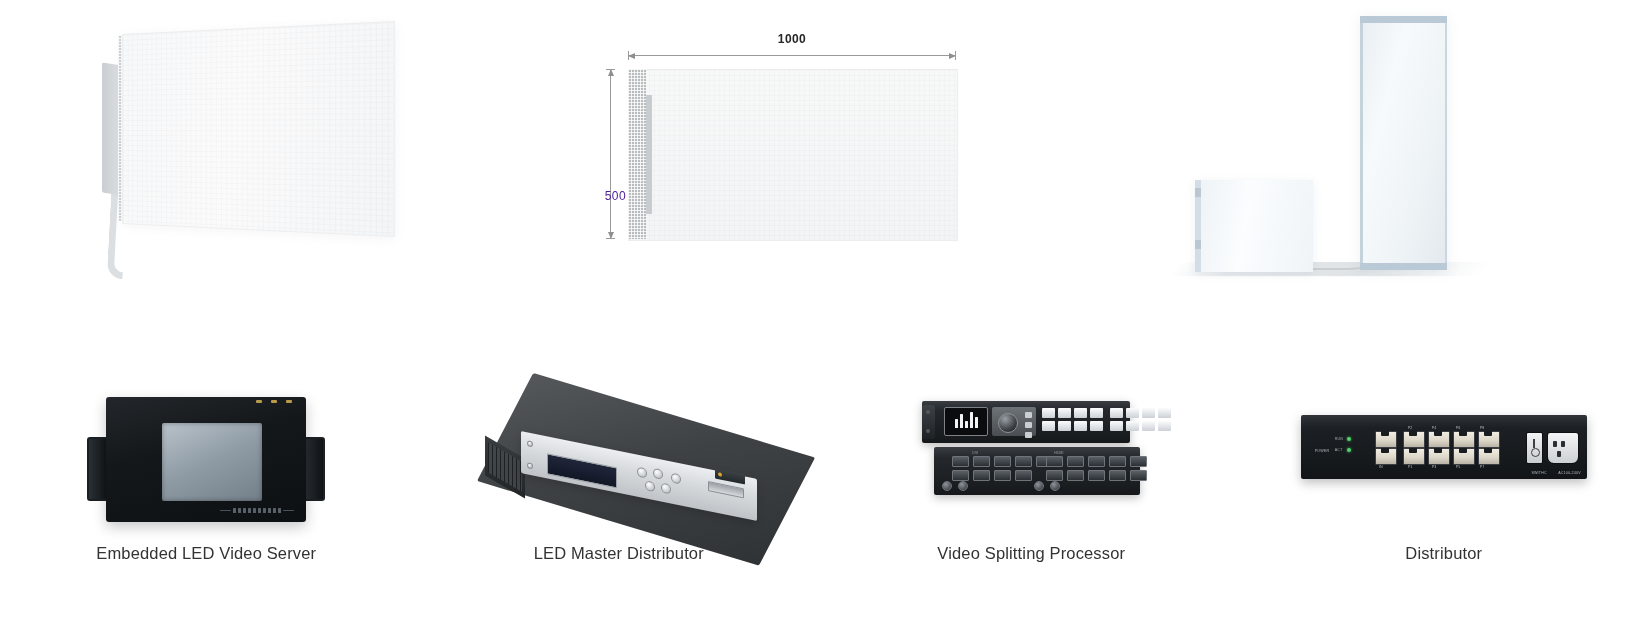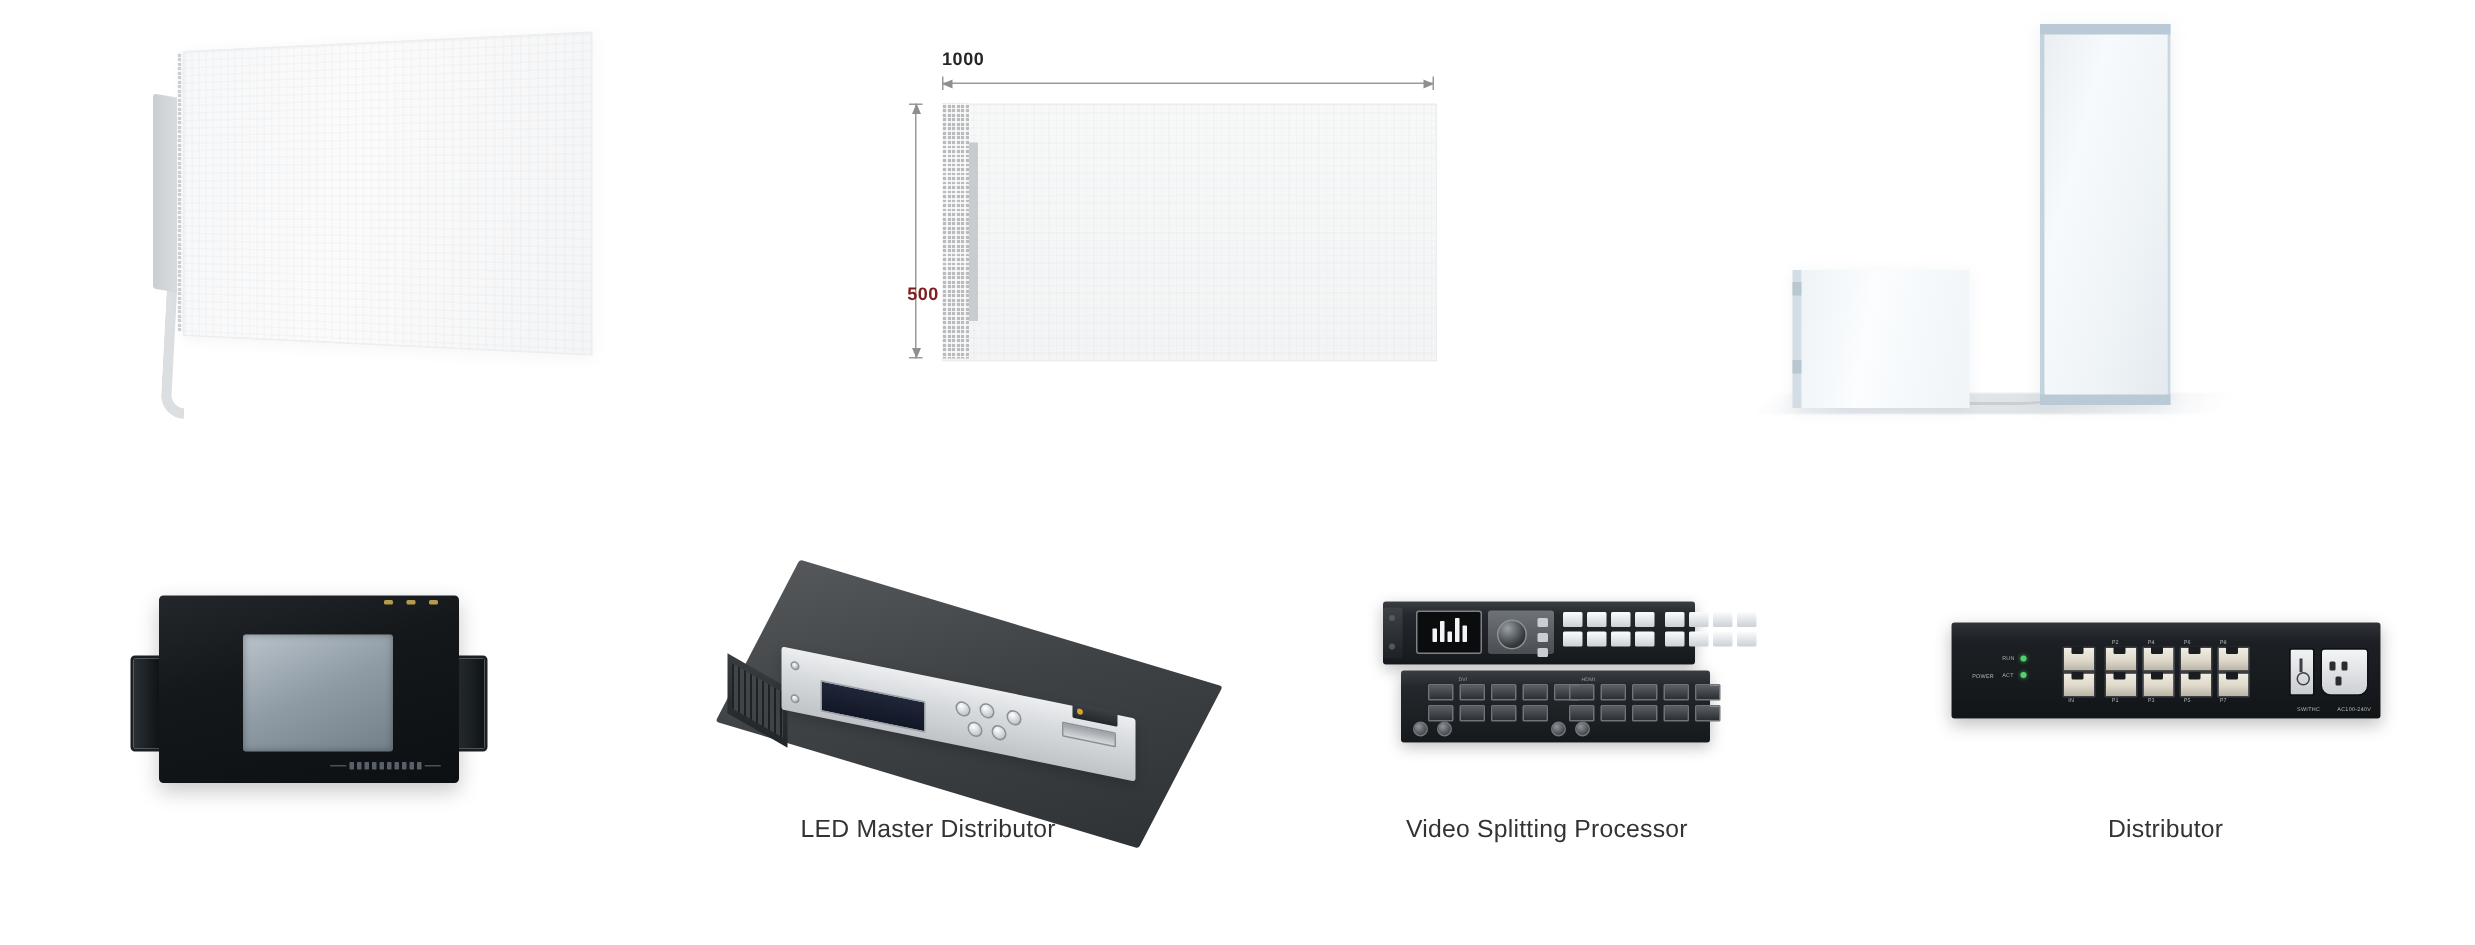--- a/index.html
+++ b/index.html
@@ -132,6 +132,7 @@
     position: absolute;
     left: 43px; top: 6px;
     width: 328px;
+    text-align: center;
     font-size: 12px;
     font-weight: bold;
     color: #262626;

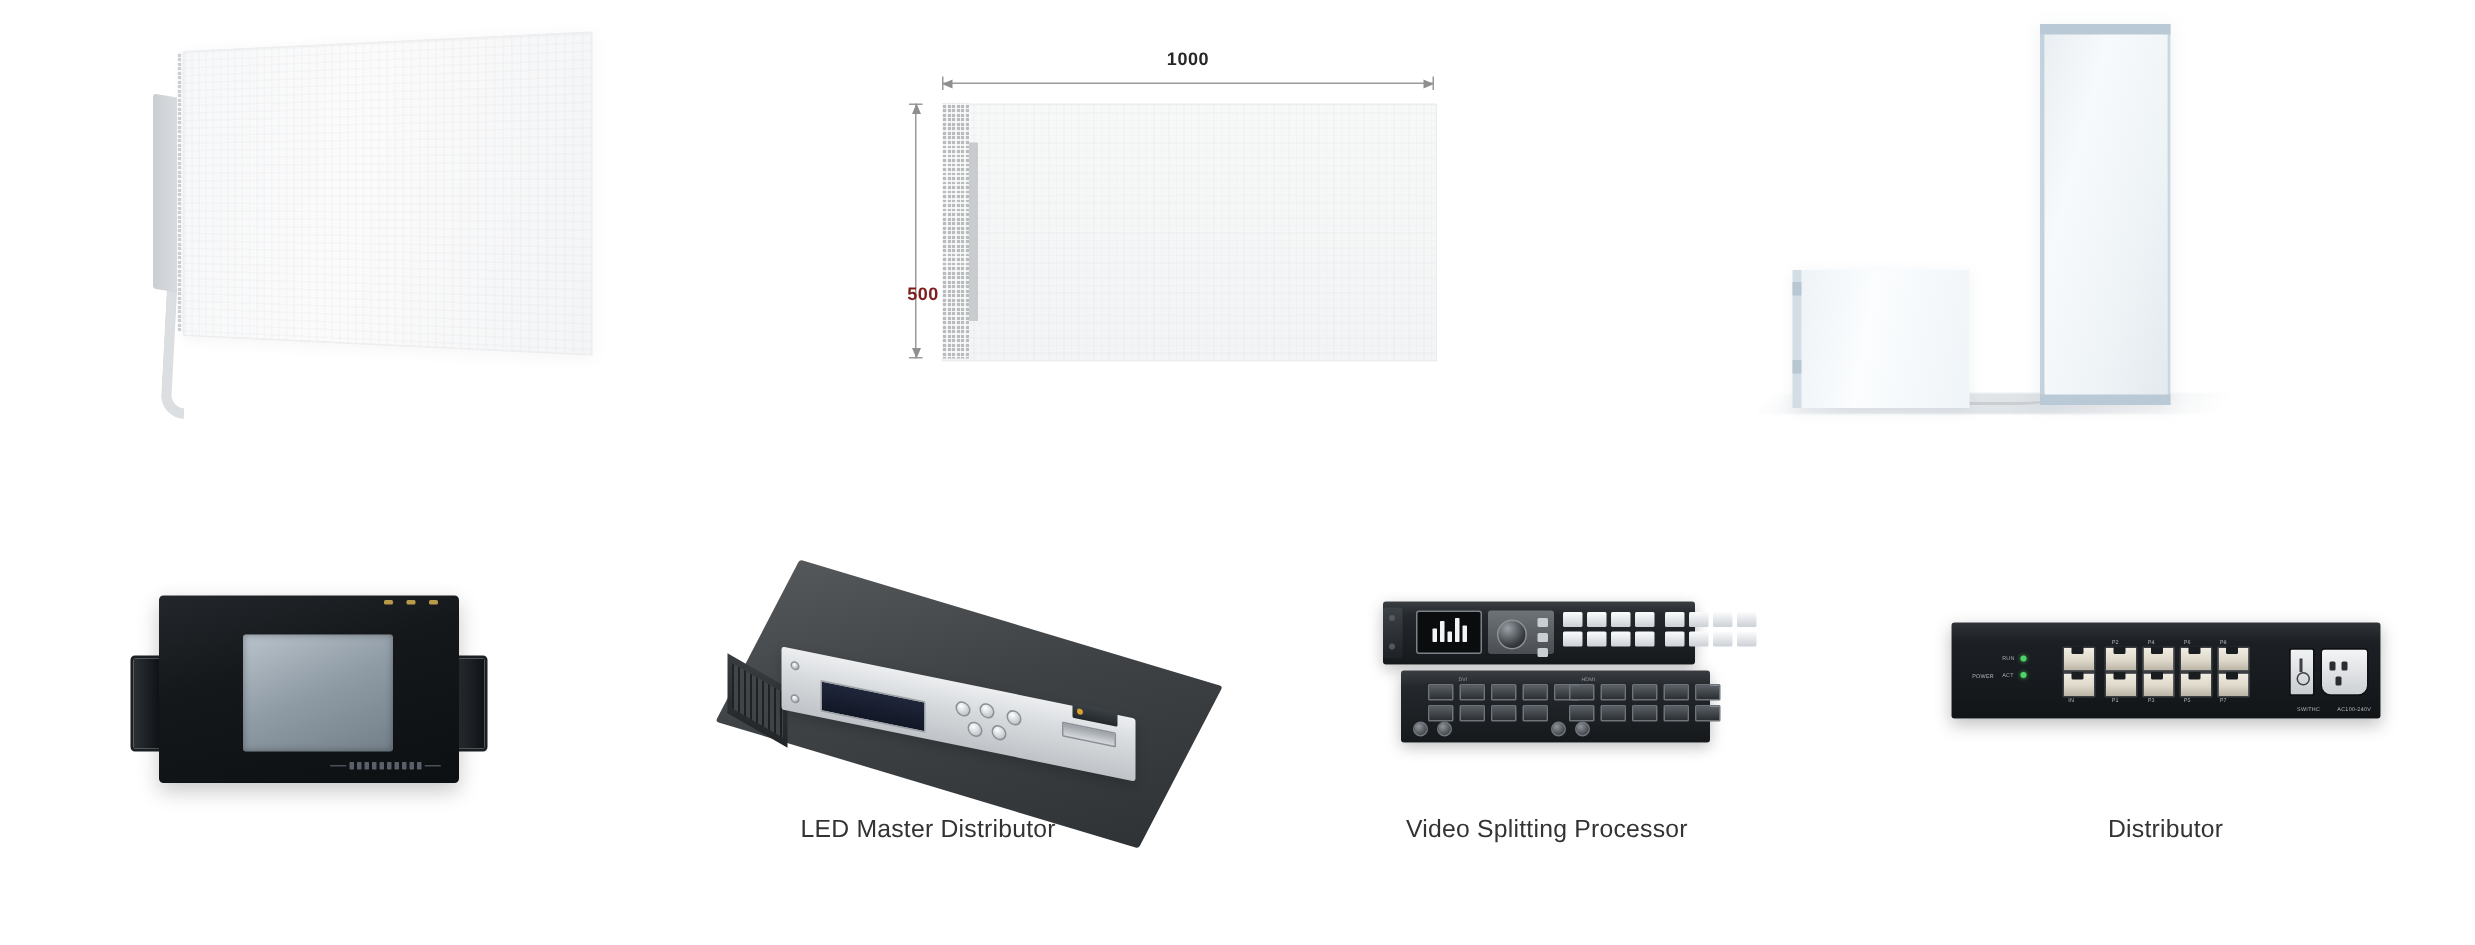--- a/index.html
+++ b/index.html
@@ -164,8 +164,8 @@
     width: 50px;
     text-align: right;
     font-size: 12px;
-    font-weight: bold;
-    color: #7f1d1d;
+    font-weight: normal;
+    color: #4c1d95;
     letter-spacing: 0.4px;
   }
 

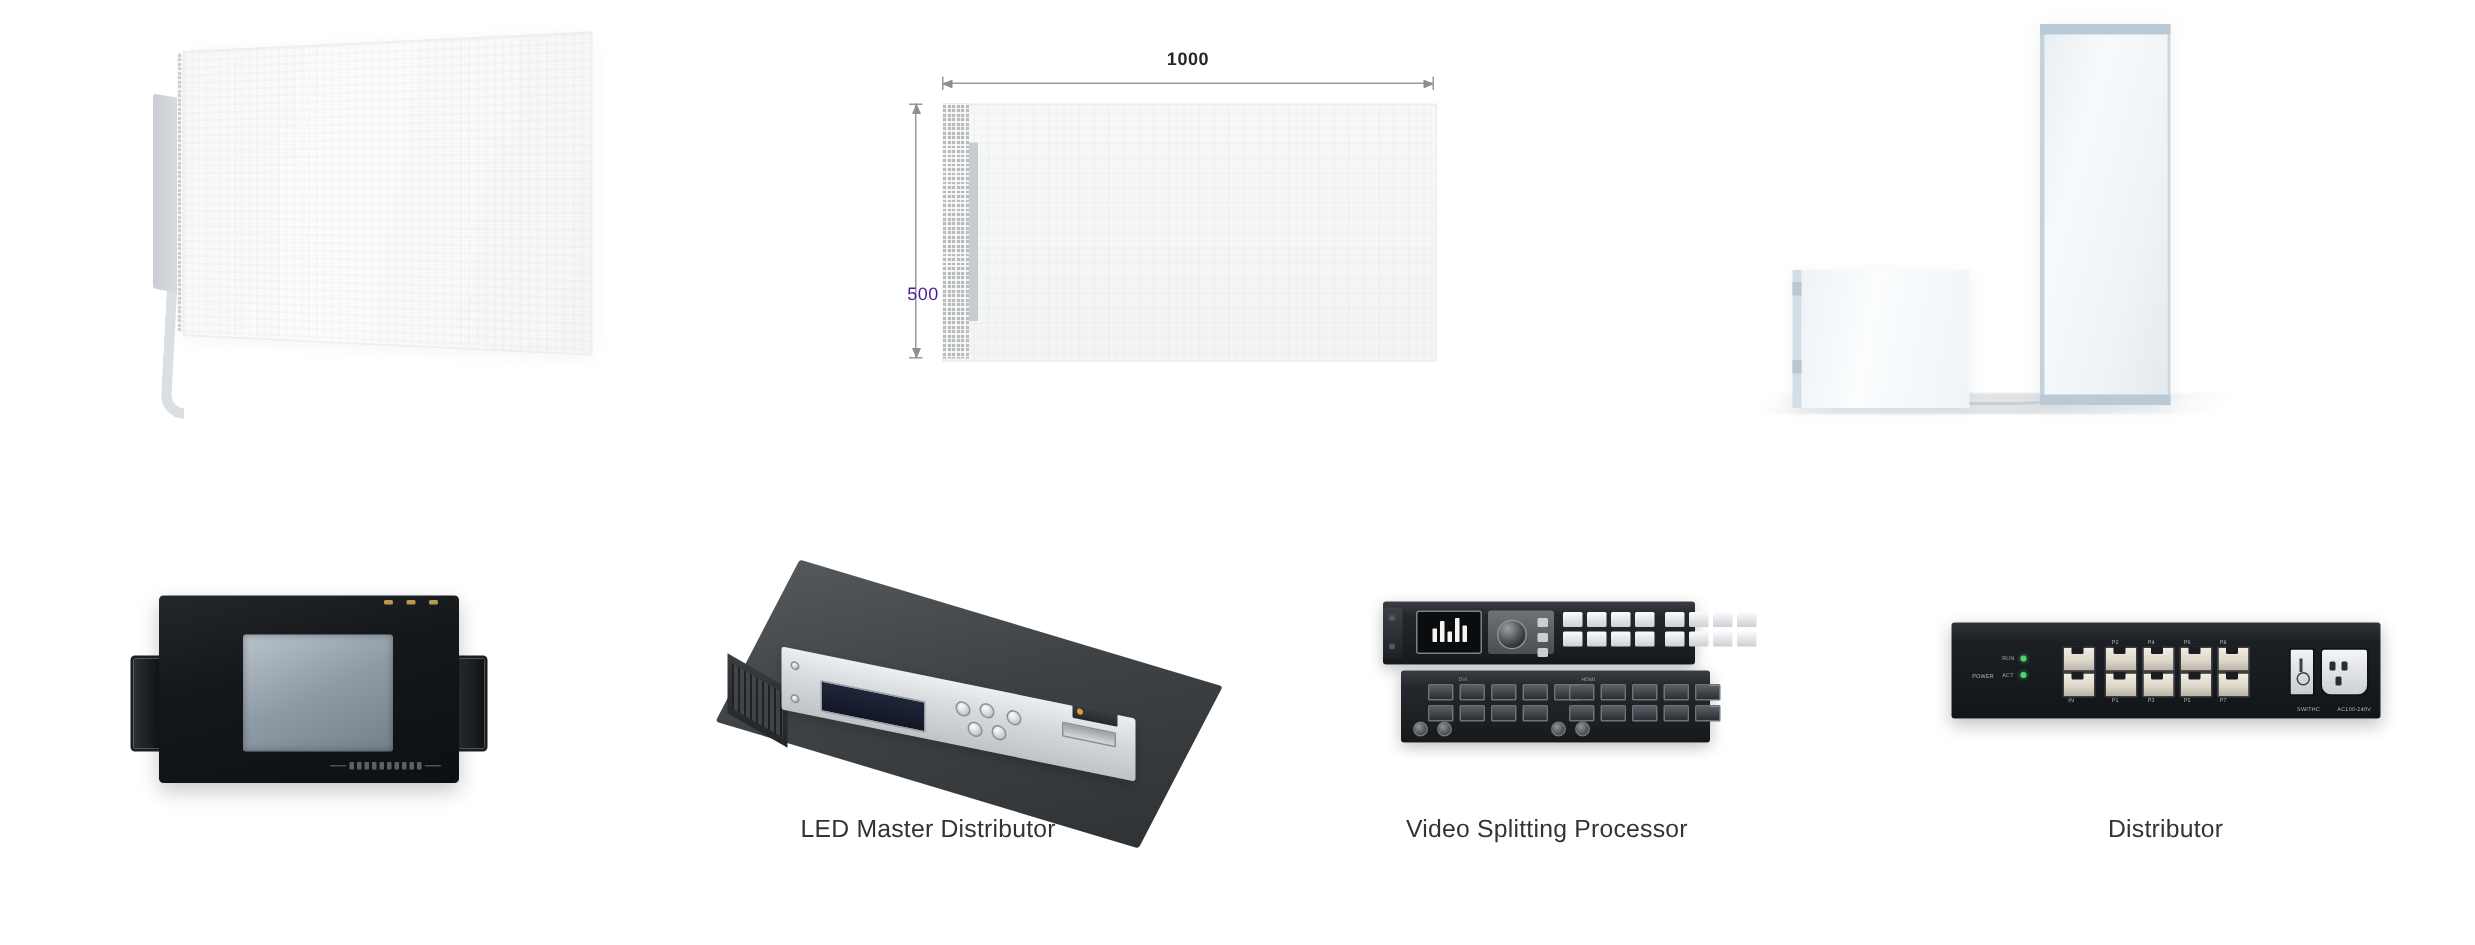--- a/index.html
+++ b/index.html
@@ -661,6 +661,7 @@
           </div>
         </div>
       </div>
+      <div class="product-label">Embedded LED Video Server</div>
     </div>
 
     <div class="product">

